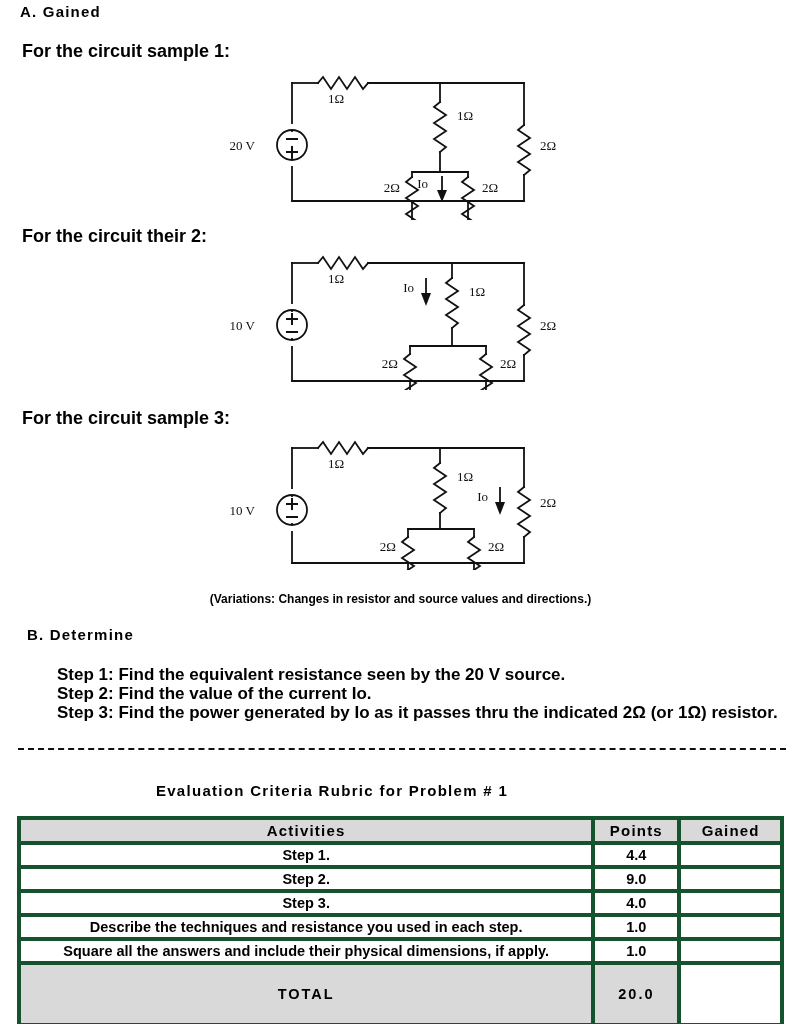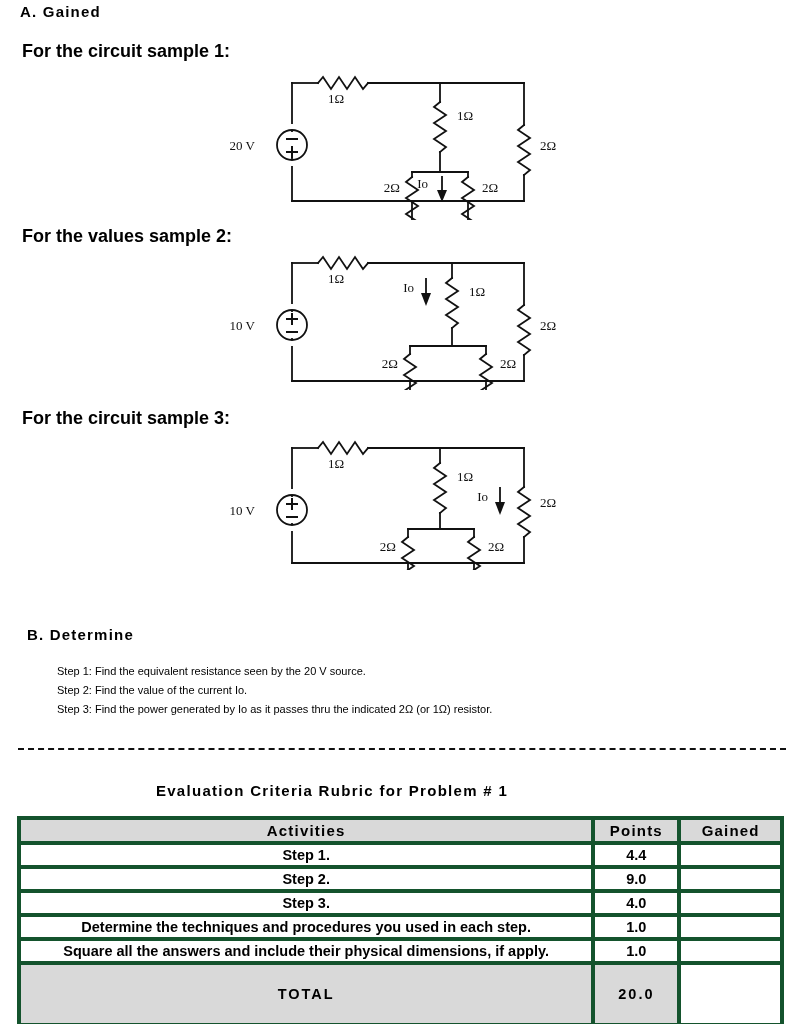--- a/index.html
+++ b/index.html
@@ -164,7 +164,7 @@
     </svg>
   </div>
 
-  <div class="lead" style="left:22px; top:226px;">For the values sample 2:</div>
+  <div class="lead" style="left:22px; top:226px;">For the circuit their 2:</div>
 
   <div class="circuit" style="left:230px; top:250px;">
     <svg width="350" height="140" viewBox="0 0 350 140">

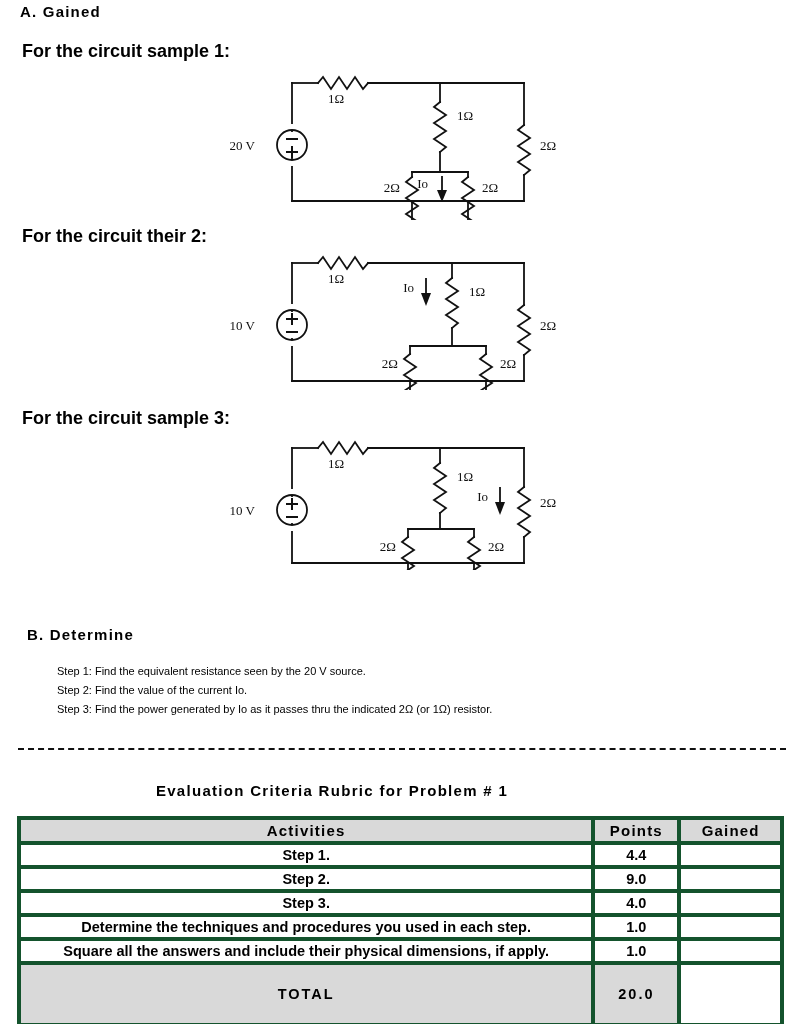--- a/index.html
+++ b/index.html
@@ -272,6 +272,7 @@
     </svg>
   </div>
 
+  <div class="variations" style="left:0; top:592px; width:801px;">(Variations: Changes in resistor and source values and directions.)</div>
 
   <div class="hdr-section" style="left:27px; top:626px;">B. Determine</div>
 

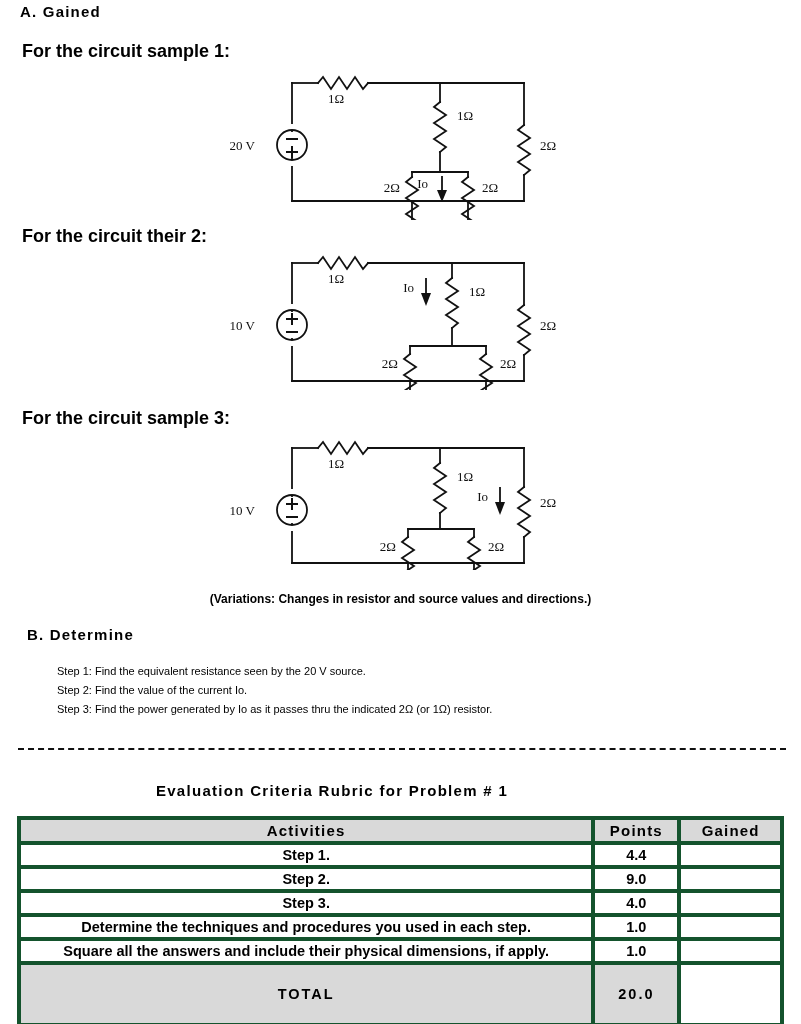--- a/index.html
+++ b/index.html
@@ -34,8 +34,8 @@
   }
   .step-line {
     position: absolute;
-    font-size: 11px;
-    font-weight: normal;
+    font-size: 17px;
+    font-weight: bold;
     white-space: nowrap;
   }
   .dashline {

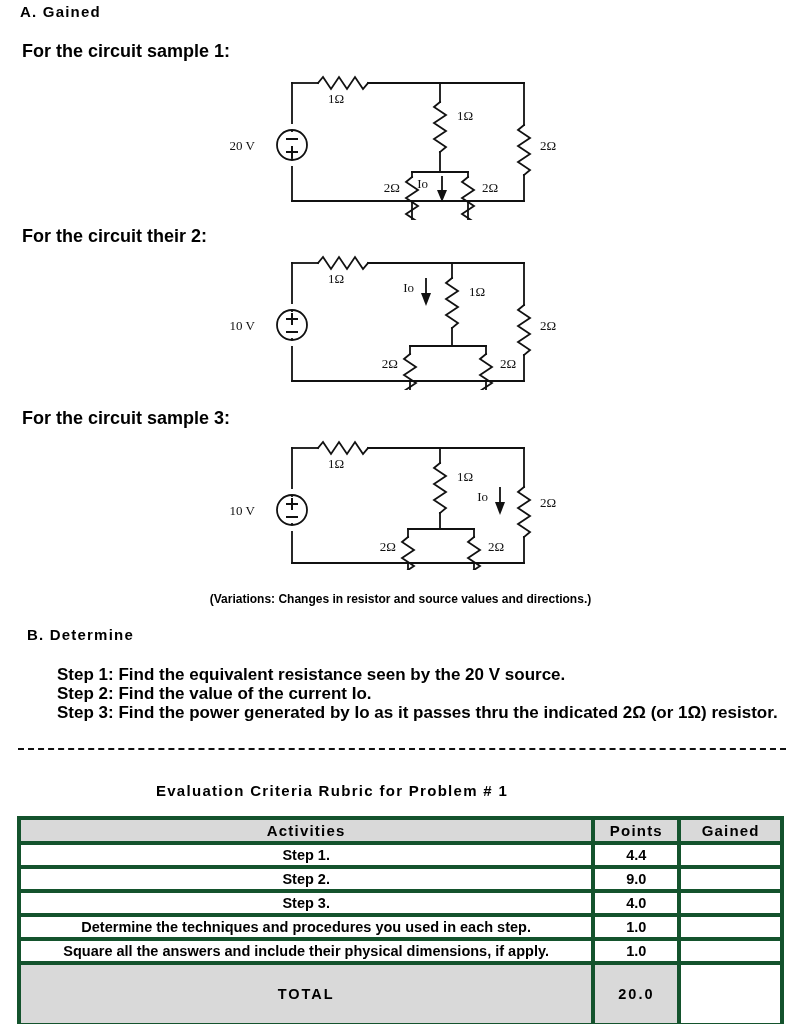--- a/index.html
+++ b/index.html
@@ -309,7 +309,7 @@
         <td></td>
       </tr>
       <tr>
-        <td class="nowrapcell">Determine the techniques and procedures you used in each step.</td>
+        <td class="nowrapcell">Describe the techniques and resistance you used in each step.</td>
         <td>1.0</td>
         <td></td>
       </tr>

